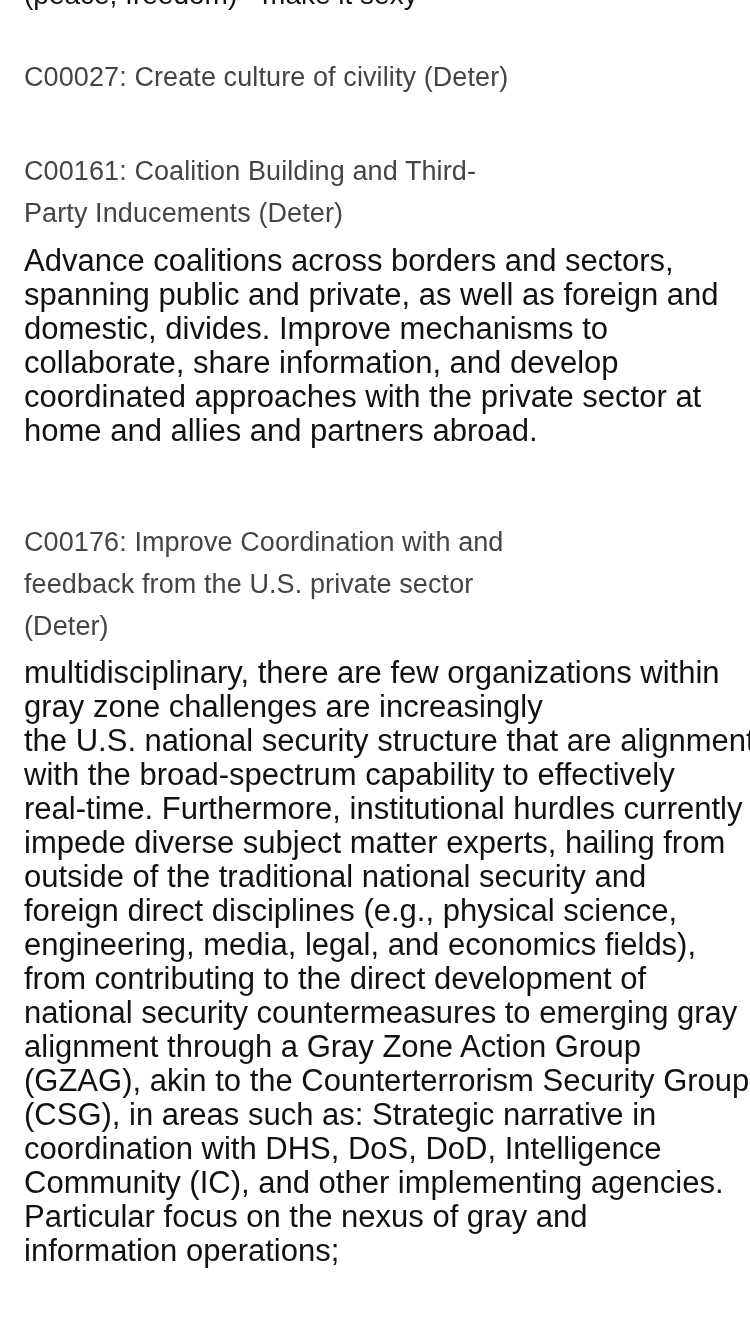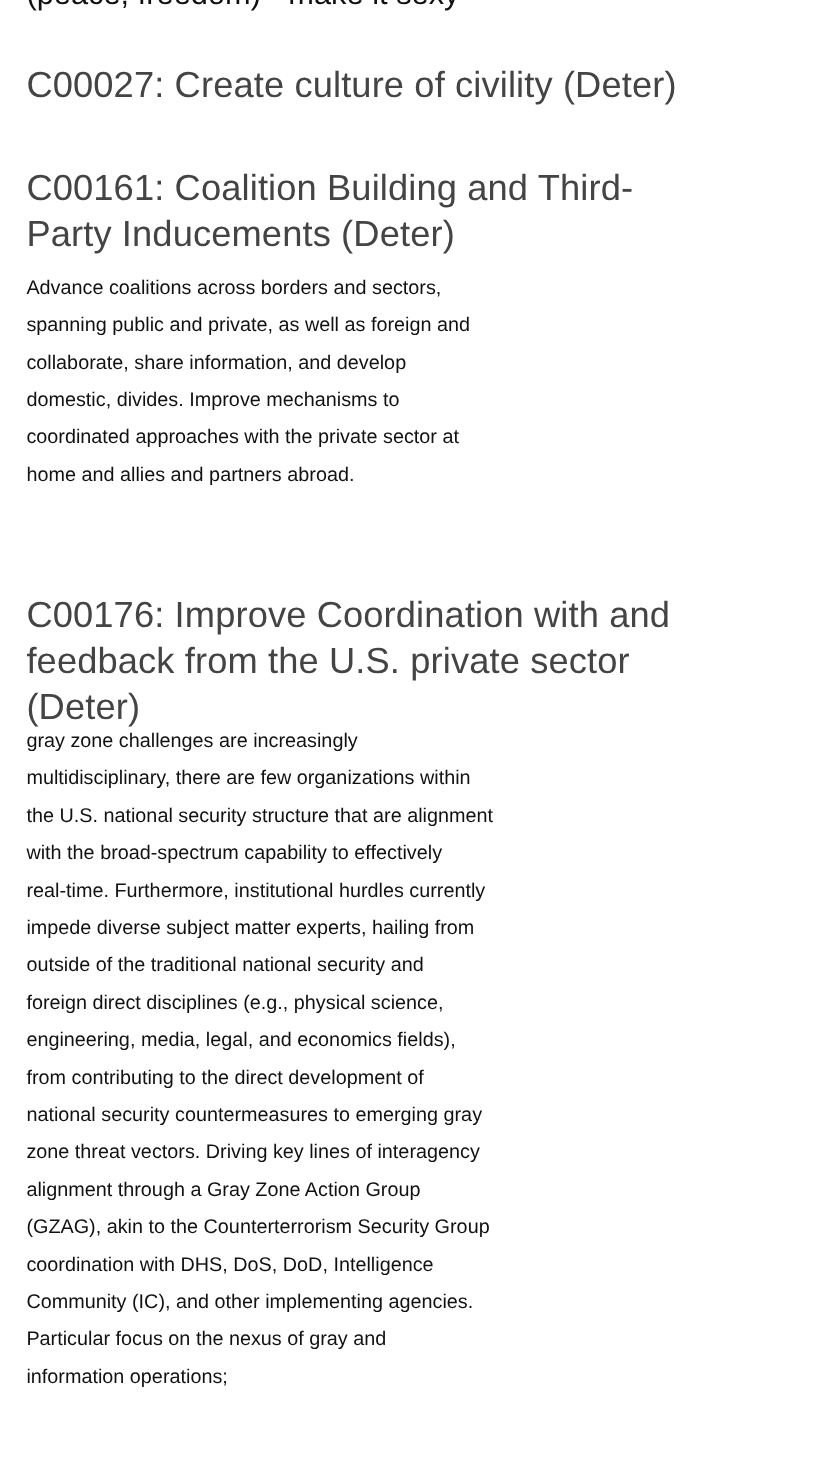--- a/index.html
+++ b/index.html
@@ -6,7 +6,7 @@
   body { width: 750px; height: 1342px; overflow: hidden; position: relative; font-family: "Liberation Sans", sans-serif; }
   .page { position: absolute; left: 24px; right: 14px; top: 0; }
   .cut { position: absolute; top: -22px; left: 0; font-size: 28px; line-height: 34px; color: #111; white-space: nowrap; }
-  .h { position: absolute; left: 0; right: 0; font-size: 33px; line-height: 42px; color: #444444; margin: 0; font-weight: normal; letter-spacing: 0.1px; }
+  .h { position: absolute; left: 0; right: 0; font-size: 27px; line-height: 42px; color: #444444; margin: 0; font-weight: normal; letter-spacing: 0.1px; }
   .p { position: absolute; left: 0; right: 0; font-size: 18px; line-height: 34px; color: #111111; margin: 0; }
   .line { display: block; white-space: nowrap; }
 </style>

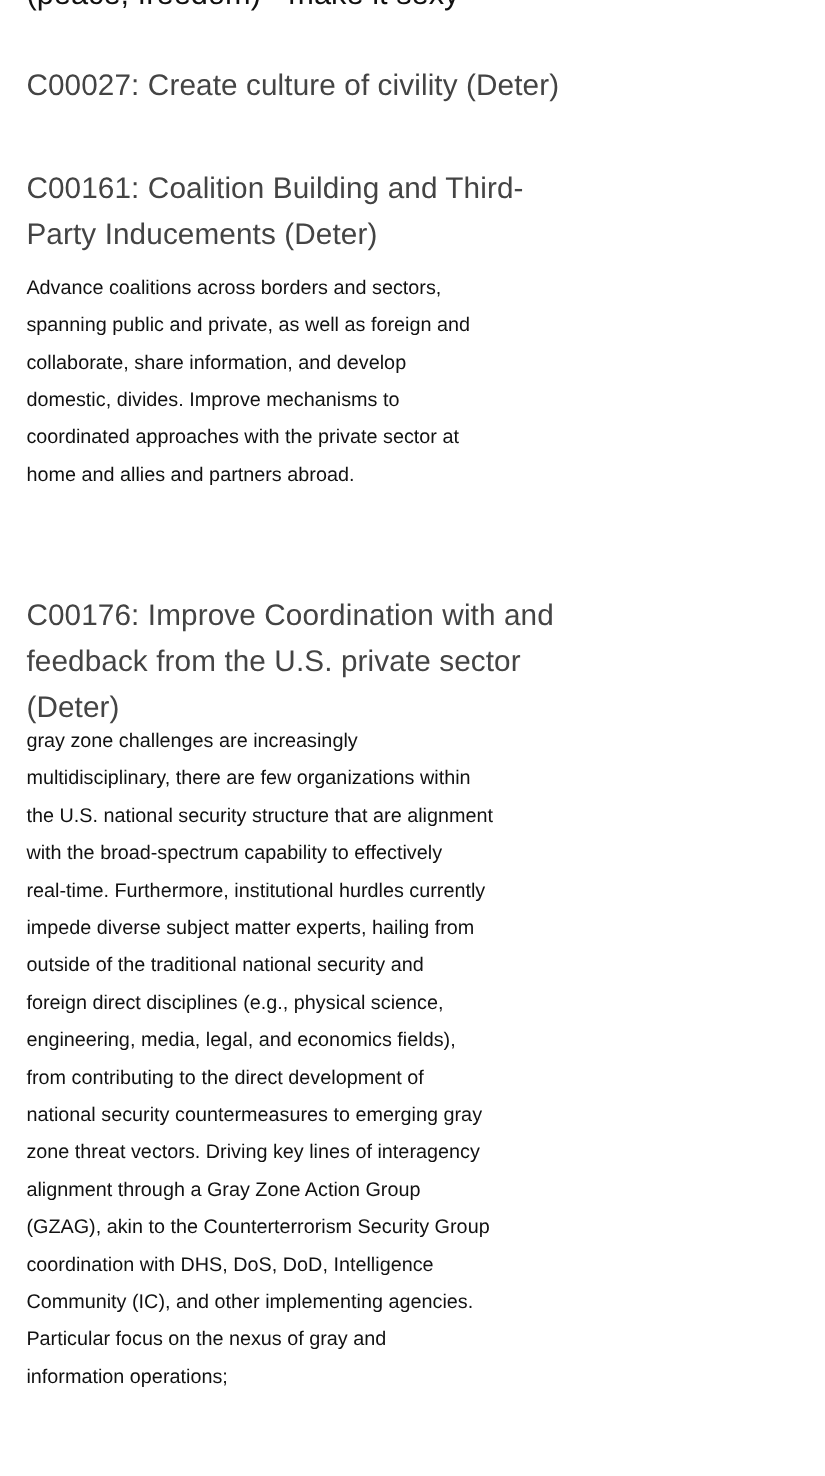--- a/index.html
+++ b/index.html
@@ -7,7 +7,7 @@
   .page { position: absolute; left: 24px; right: 14px; top: 0; }
   .cut { position: absolute; top: -22px; left: 0; font-size: 28px; line-height: 34px; color: #111; white-space: nowrap; }
   .h { position: absolute; left: 0; right: 0; font-size: 27px; line-height: 42px; color: #444444; margin: 0; font-weight: normal; letter-spacing: 0.1px; }
-  .p { position: absolute; left: 0; right: 0; font-size: 18px; line-height: 34px; color: #111111; margin: 0; }
+  .p { position: absolute; left: 0; right: 0; font-size: 31px; line-height: 34px; color: #111111; margin: 0; }
   .line { display: block; white-space: nowrap; }
 </style>
 </head>

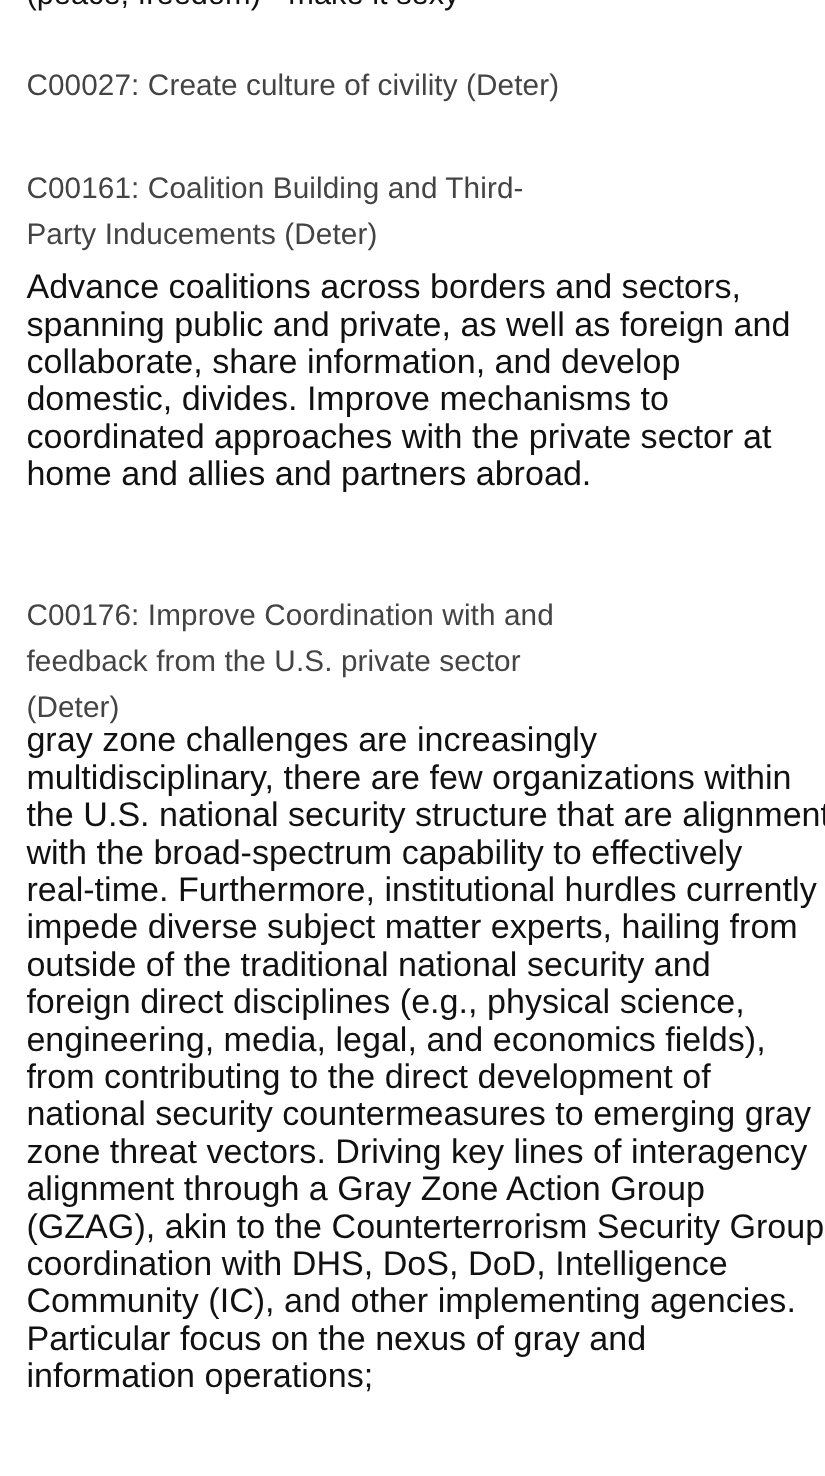--- a/index.html
+++ b/index.html
@@ -27,8 +27,8 @@
   <div class="p" style="top:244px">
     <span class="line">Advance coalitions across borders and sectors,</span>
     <span class="line">spanning public and private, as well as foreign and</span>
+    <span class="line">domestic, divides. Improve mechanisms to</span>
     <span class="line">collaborate, share information, and develop</span>
-    <span class="line">domestic, divides. Improve mechanisms to</span>
     <span class="line">coordinated approaches with the private sector at</span>
     <span class="line">home and allies and partners abroad.</span>
   </div>

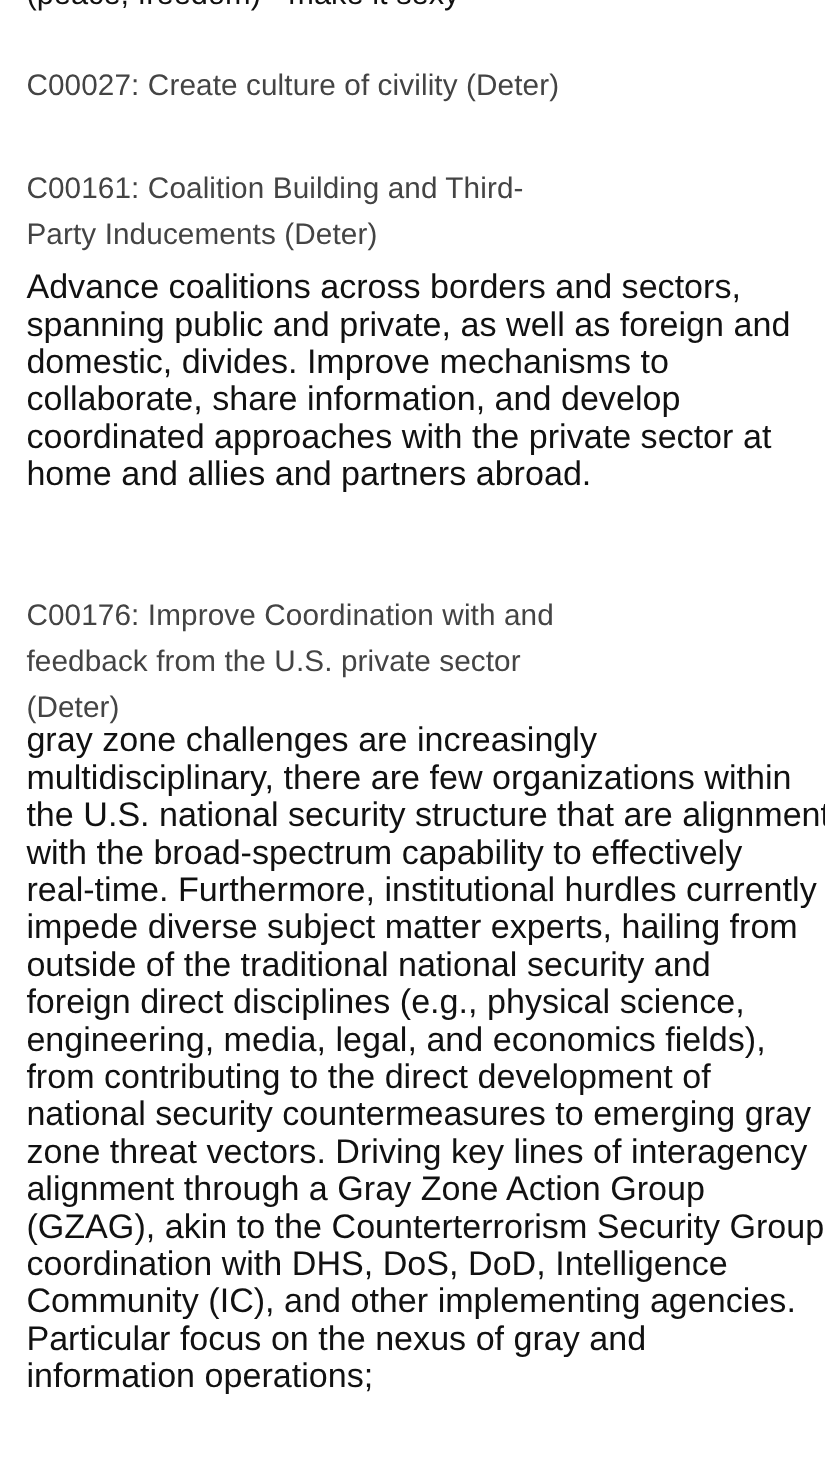--- a/index.html
+++ b/index.html
@@ -33,7 +33,7 @@
     <span class="line">home and allies and partners abroad.</span>
   </div>
 
-  <h2 class="h" style="top:538px">
+  <h2 class="h" style="top:521px">
     <span class="line">C00176: Improve Coordination with and</span>
     <span class="line">feedback from the U.S. private sector</span>
     <span class="line">(Deter)</span>

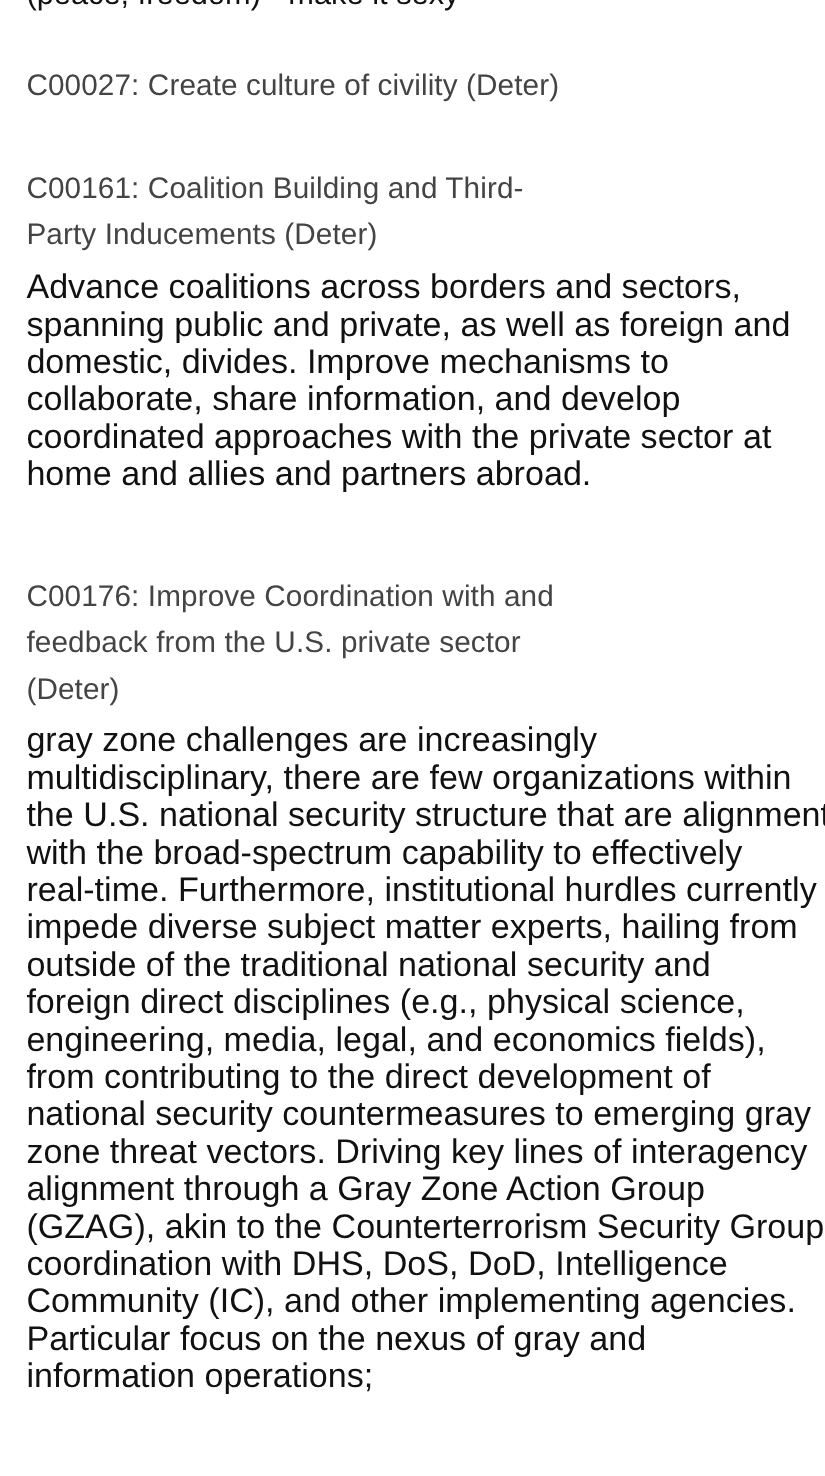--- a/index.html
+++ b/index.html
@@ -39,8 +39,8 @@
     <span class="line">(Deter)</span>
   </h2>
   <div class="p" style="top:656px">
+    <span class="line">multidisciplinary, there are few organizations within</span>
     <span class="line">gray zone challenges are increasingly</span>
-    <span class="line">multidisciplinary, there are few organizations within</span>
     <span class="line">the U.S. national security structure that are alignment</span>
     <span class="line">with the broad-spectrum capability to effectively</span>
     <span class="line">real-time. Furthermore, institutional hurdles currently</span>

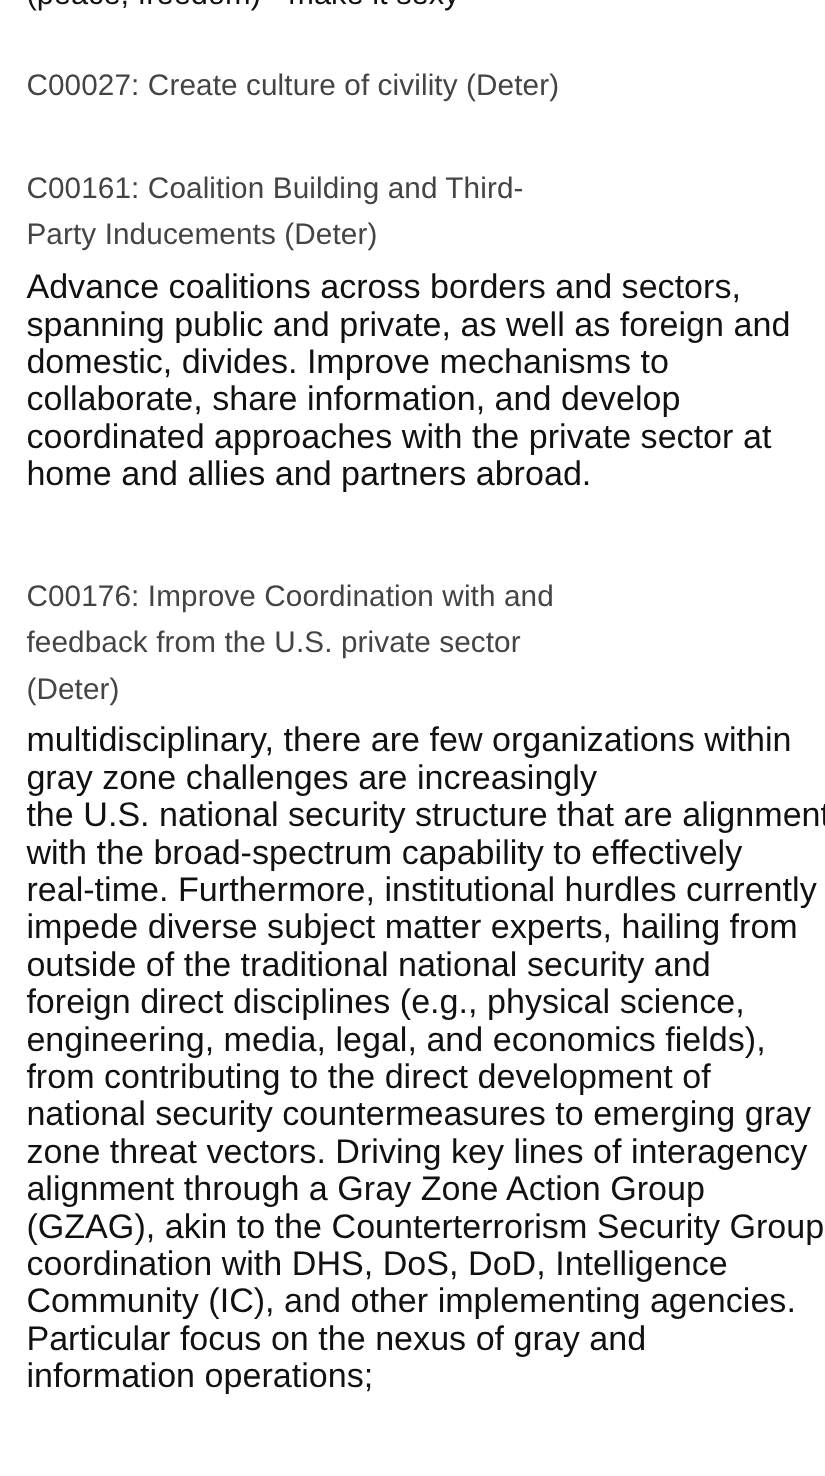--- a/index.html
+++ b/index.html
@@ -50,7 +50,6 @@
     <span class="line">engineering, media, legal, and economics fields),</span>
     <span class="line">from contributing to the direct development of</span>
     <span class="line">national security countermeasures to emerging gray</span>
-    <span class="line">zone threat vectors. Driving key lines of interagency</span>
     <span class="line">alignment through a Gray Zone Action Group</span>
     <span class="line">(GZAG), akin to the Counterterrorism Security Group</span>
     <span class="line">coordination with DHS, DoS, DoD, Intelligence</span>

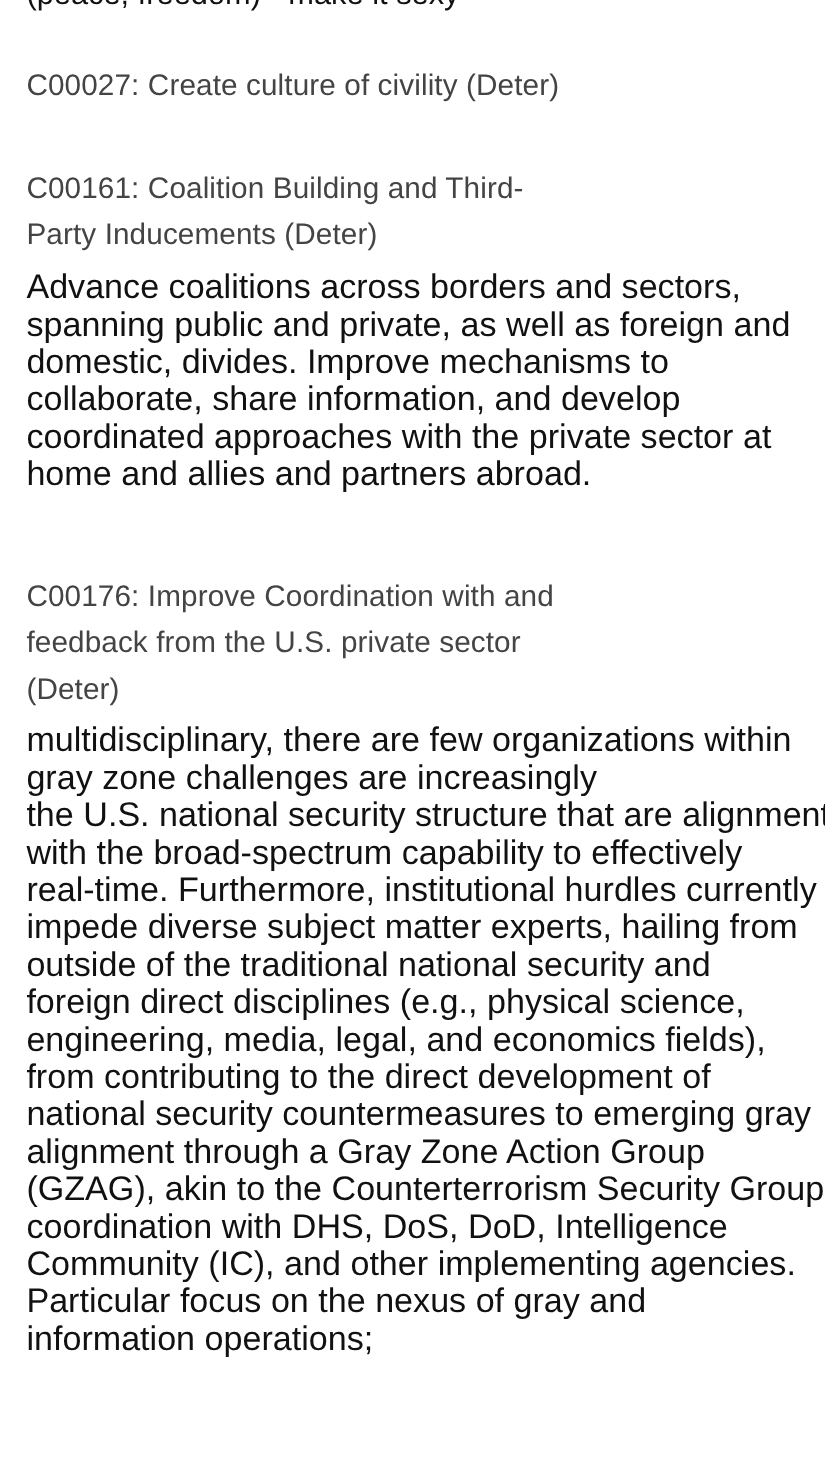--- a/index.html
+++ b/index.html
@@ -52,6 +52,7 @@
     <span class="line">national security countermeasures to emerging gray</span>
     <span class="line">alignment through a Gray Zone Action Group</span>
     <span class="line">(GZAG), akin to the Counterterrorism Security Group</span>
+    <span class="line">(CSG), in areas such as: Strategic narrative in</span>
     <span class="line">coordination with DHS, DoS, DoD, Intelligence</span>
     <span class="line">Community (IC), and other implementing agencies.</span>
     <span class="line">Particular focus on the nexus of gray and</span>

